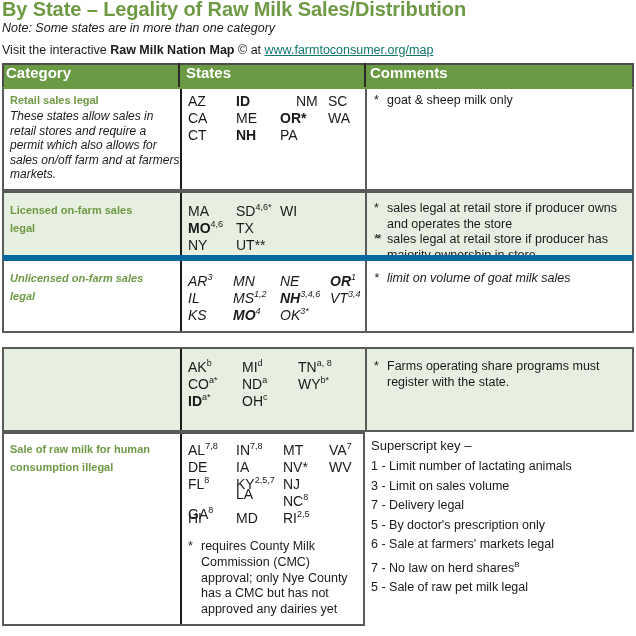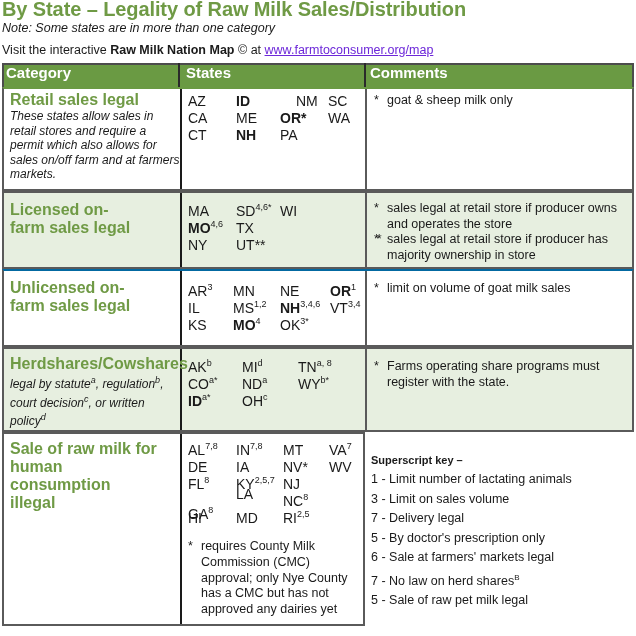--- a/index.html
+++ b/index.html
@@ -9,7 +9,7 @@
   .note { position: absolute; left: 2px; top: 21px; font-size: 12.5px; font-style: italic; color: #1a1a1a; }
   .visit { position: absolute; left: 2px; top: 43px; font-size: 12.5px; color: #1a1a1a; white-space: nowrap; }
   .visit b { font-weight: bold; }
-  .visit a { color: #6d28d9; text-decoration: underline; }
+  .visit a { color: #0f766e; text-decoration: underline; }
 
   .tbl { position: absolute; left: 2px; top: 63px; width: 544px; }
   .hdr { top: 0; height: 24px; width: 632px; background: #6a9a43; border: 2px solid #4c4c4c; border-bottom: none; box-sizing: border-box; }

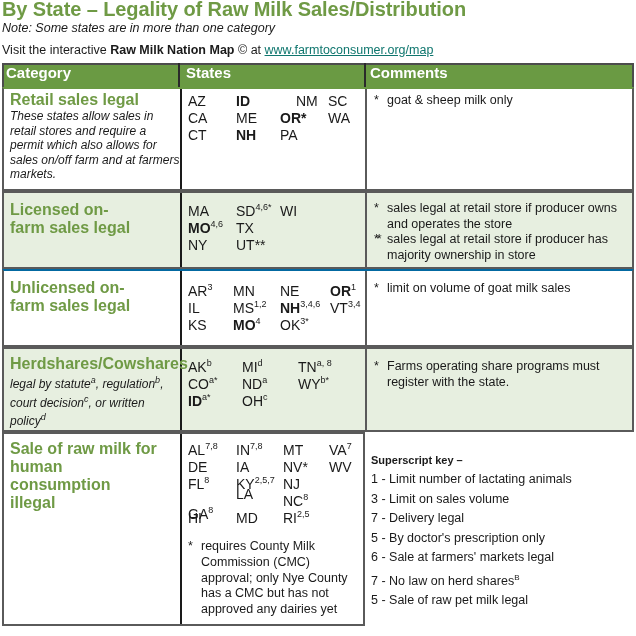--- a/index.html
+++ b/index.html
@@ -23,7 +23,7 @@
   .rbox .vsep2 { position: absolute; top: 0; bottom: 0; width: 2px; background: #5a5a5a; }
 
   .cat { position: absolute; left: 6px; top: 2px; width: 170px; }
-  .cat-title { font-weight: bold; font-size: 16px; color: #6f9a45; line-height: 18px; }
+  .cat-title { font-weight: bold; font-size: 11px; color: #6f9a45; line-height: 18px; }
   .cat-desc { font-style: italic; font-size: 12px; line-height: 14.5px; color: #1a1a1a; }
 
   .states { position: absolute; left: 184px; top: 4px; font-size: 14px; line-height: 16.5px; }

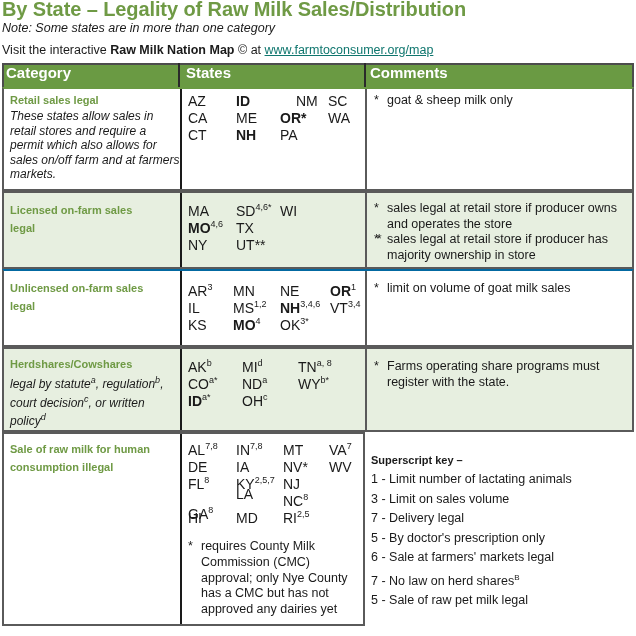--- a/index.html
+++ b/index.html
@@ -117,7 +117,7 @@
     </div>
   </div>
 
-  <div class="rbox white" style="top:206px;height:78px;border-top:2px solid #0369a1;">
+  <div class="rbox white" style="top:192px;height:78px;border-top:6px solid #0369a1;font-style:italic;">
     <span class="vsep" style="left:176px"></span>
     <span class="vsep2" style="left:361px"></span>
     <div class="cat" style="top:8px">

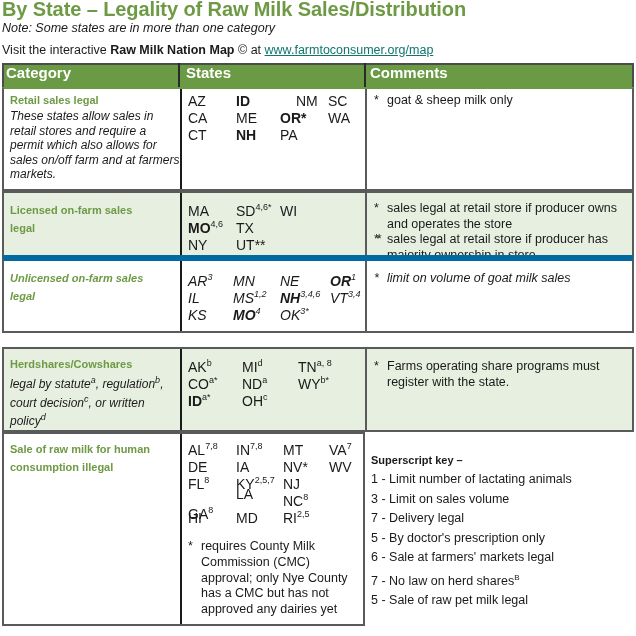--- a/index.html
+++ b/index.html
@@ -147,10 +147,6 @@
   <div class="rbox green" style="top:284px;height:85px;border-top:2px solid #5a5a5a;">
     <span class="vsep" style="left:176px"></span>
     <span class="vsep2" style="left:361px"></span>
-    <div class="cat" style="top:6px;width:172px">
-      <div class="cat-title">Herdshares/Cowshares</div>
-      <div class="cat-desc"><span>legal by statute</span><sup style="font-size:9px">a</sup><span>, regulation</span><sup style="font-size:9px">b</sup><span>, court decision</span><sup style="font-size:9px">c</sup><span>, or written policy</span><sup style="font-size:9px">d</sup></div>
-    </div>
     <div class="states" style="top:10px">
       <span class="st" style="left:0;top:0"><span>AK</span><sup>b</sup></span>
       <span class="st" style="left:0;top:17px"><span>CO</span><sup>a*</sup></span>

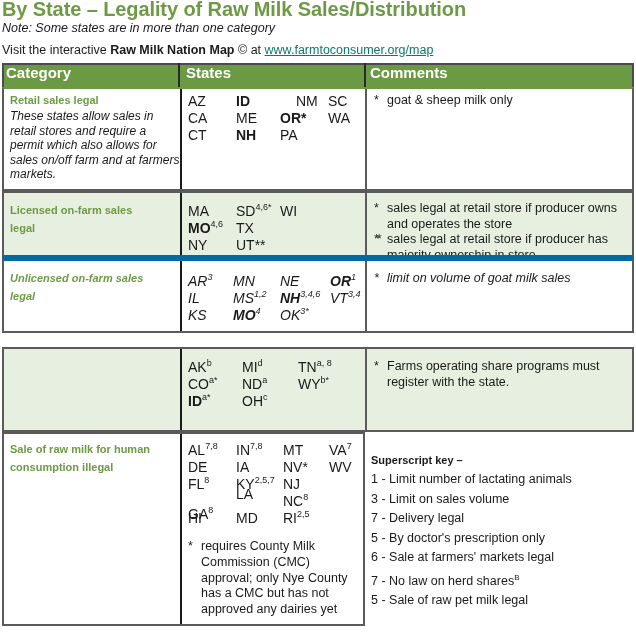--- a/index.html
+++ b/index.html
@@ -39,7 +39,7 @@
   .footnote { position: absolute; left: 184px; font-size: 12.5px; line-height: 15.8px; width: 172px; }
 
   .key { position: absolute; left: 371px; top: 438px; font-size: 12.5px; }
-  .key-title { font-weight: bold; font-size: 11px; margin-bottom: 4px; margin-top: 16px; }
+  .key-title { font-weight: normal; font-size: 13px; margin-bottom: 4px; }
   .key-item { line-height: 19.5px; }
   .key-item sup { font-size: 8px; }
 </style>

